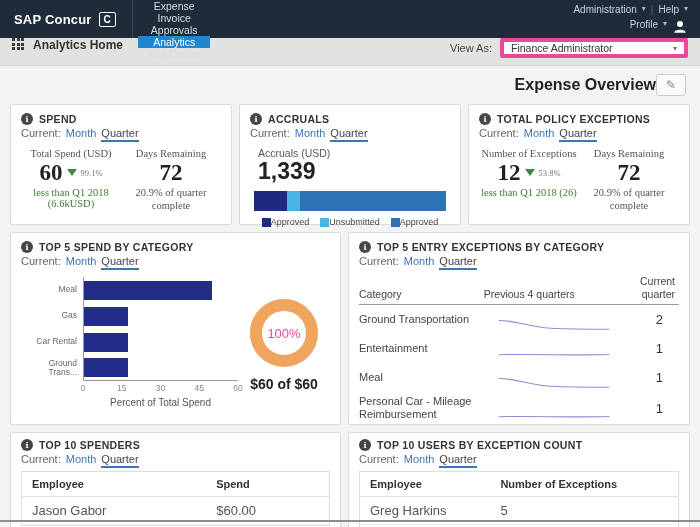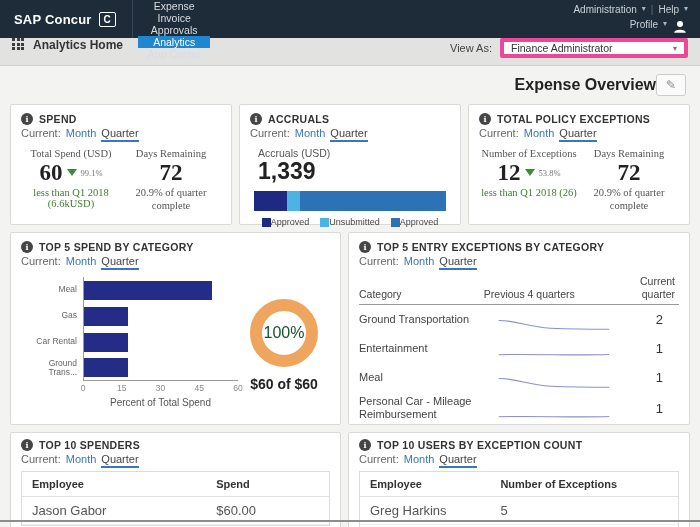--- a/index.html
+++ b/index.html
@@ -85,7 +85,7 @@
 
   .donut-col { width:92px; display:flex; flex-direction:column; align-items:center; justify-content:center; padding-top:6px; }
   .donut { width:68px; height:68px; border:12px solid #f0a55f; border-radius:50%; display:flex; align-items:center; justify-content:center; }
-  .donut-center { font-size:16px; color:#14532d; }
+  .donut-center { font-size:13px; color:#ec4899; }
   .donut-sub { font-size:14px; font-weight:bold; color:#222; margin-top:9px; }
 
   

